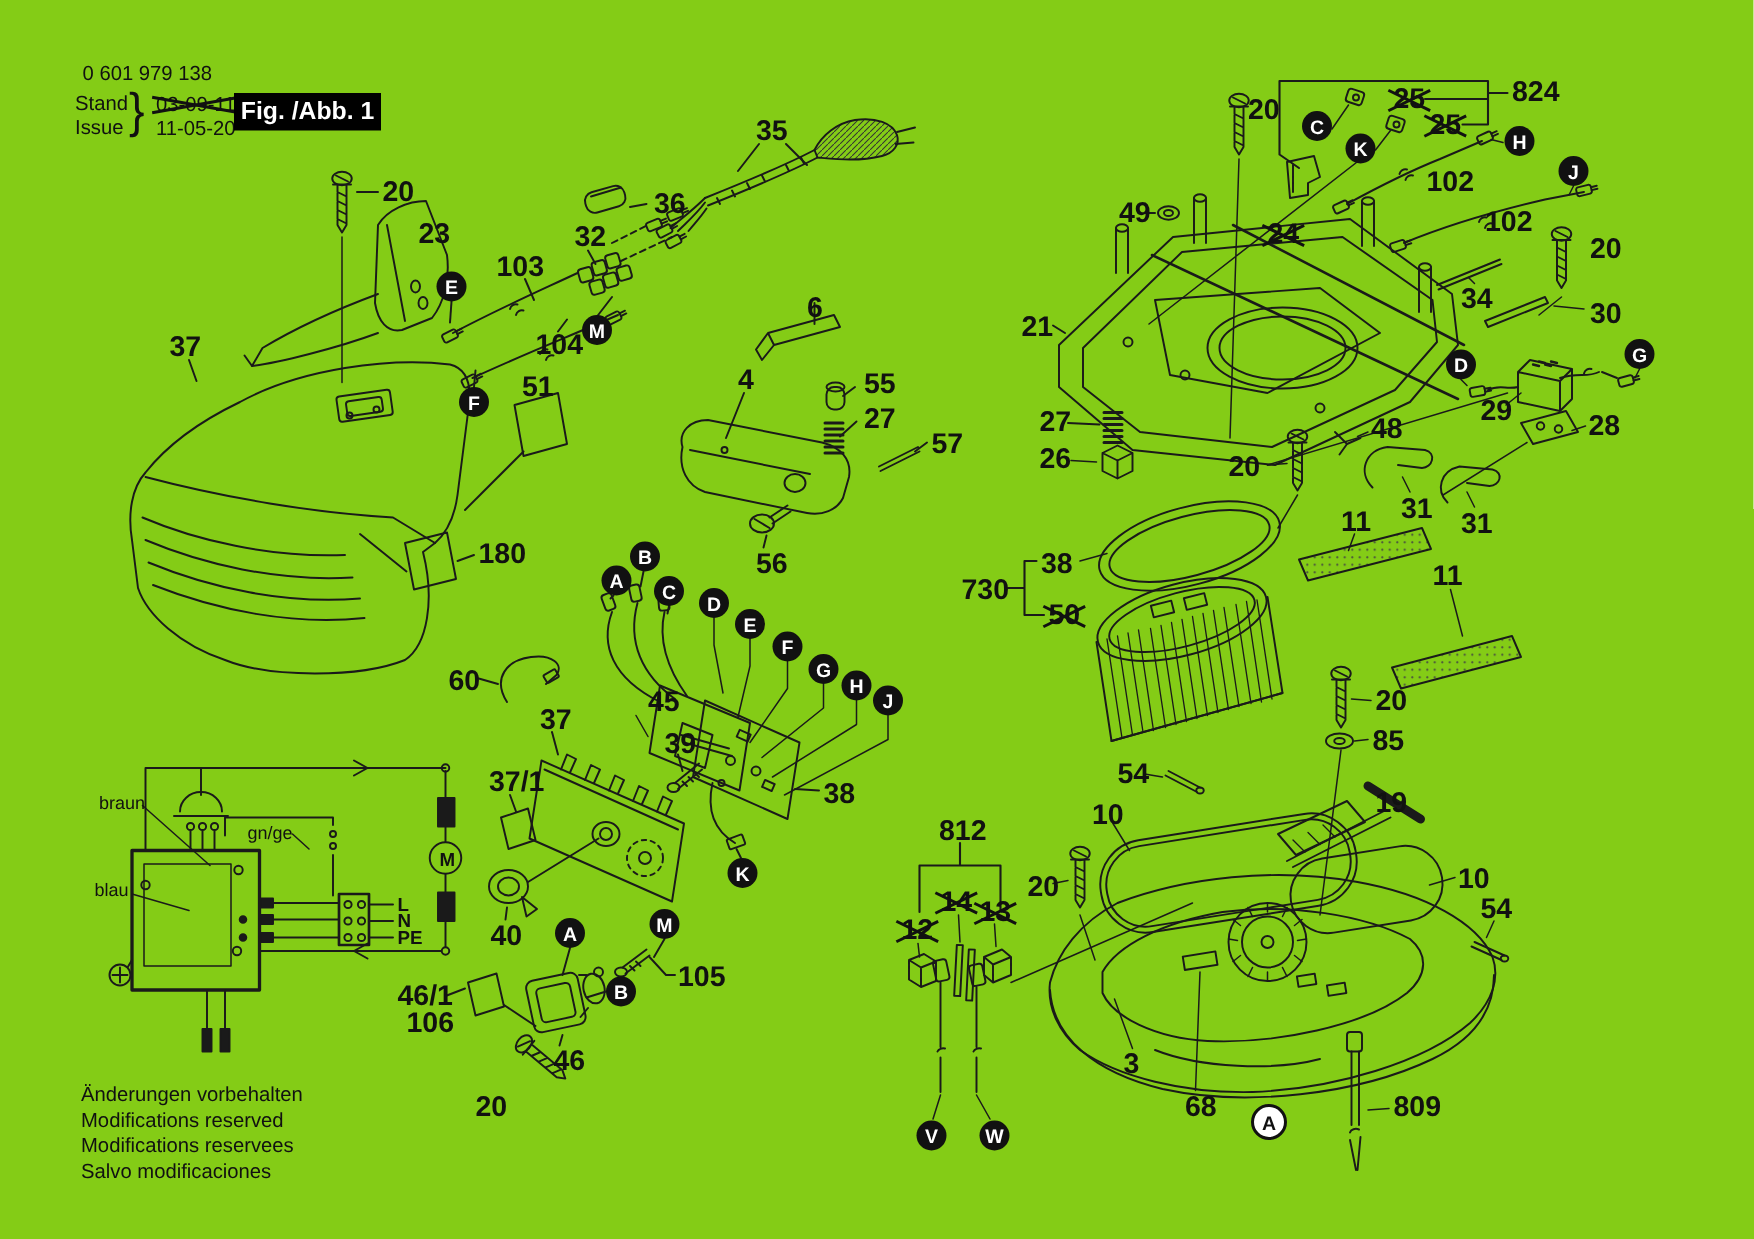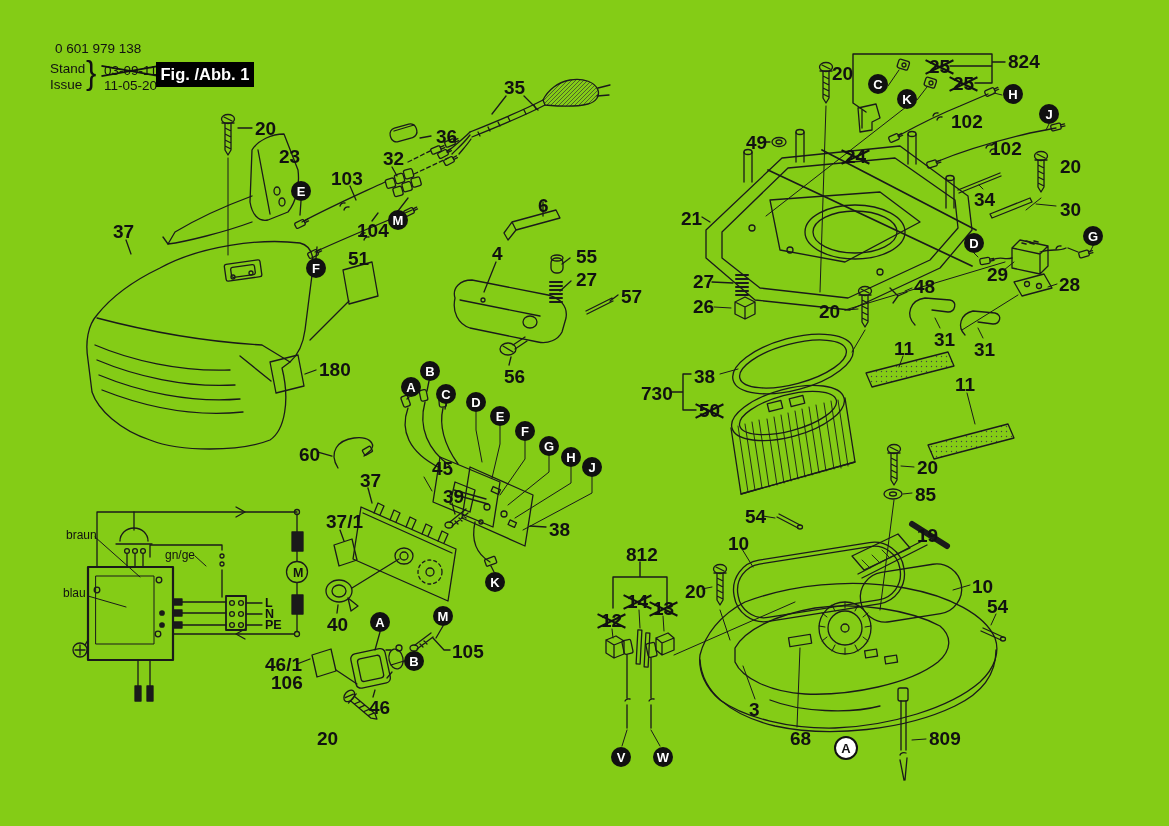--- a/index.html
+++ b/index.html
@@ -508,6 +508,12 @@
   <div class="figbox">Fig. /Abb. 1</div>
 
   
+  <div class="footer">
+    <div>Änderungen vorbehalten</div>
+    <div>Modifications reserved</div>
+    <div>Modifications reservees</div>
+    <div>Salvo modificaciones</div>
+  </div>
 
   
   <div class="wlabel" style="left:66px;top:529px;">braun</div>

